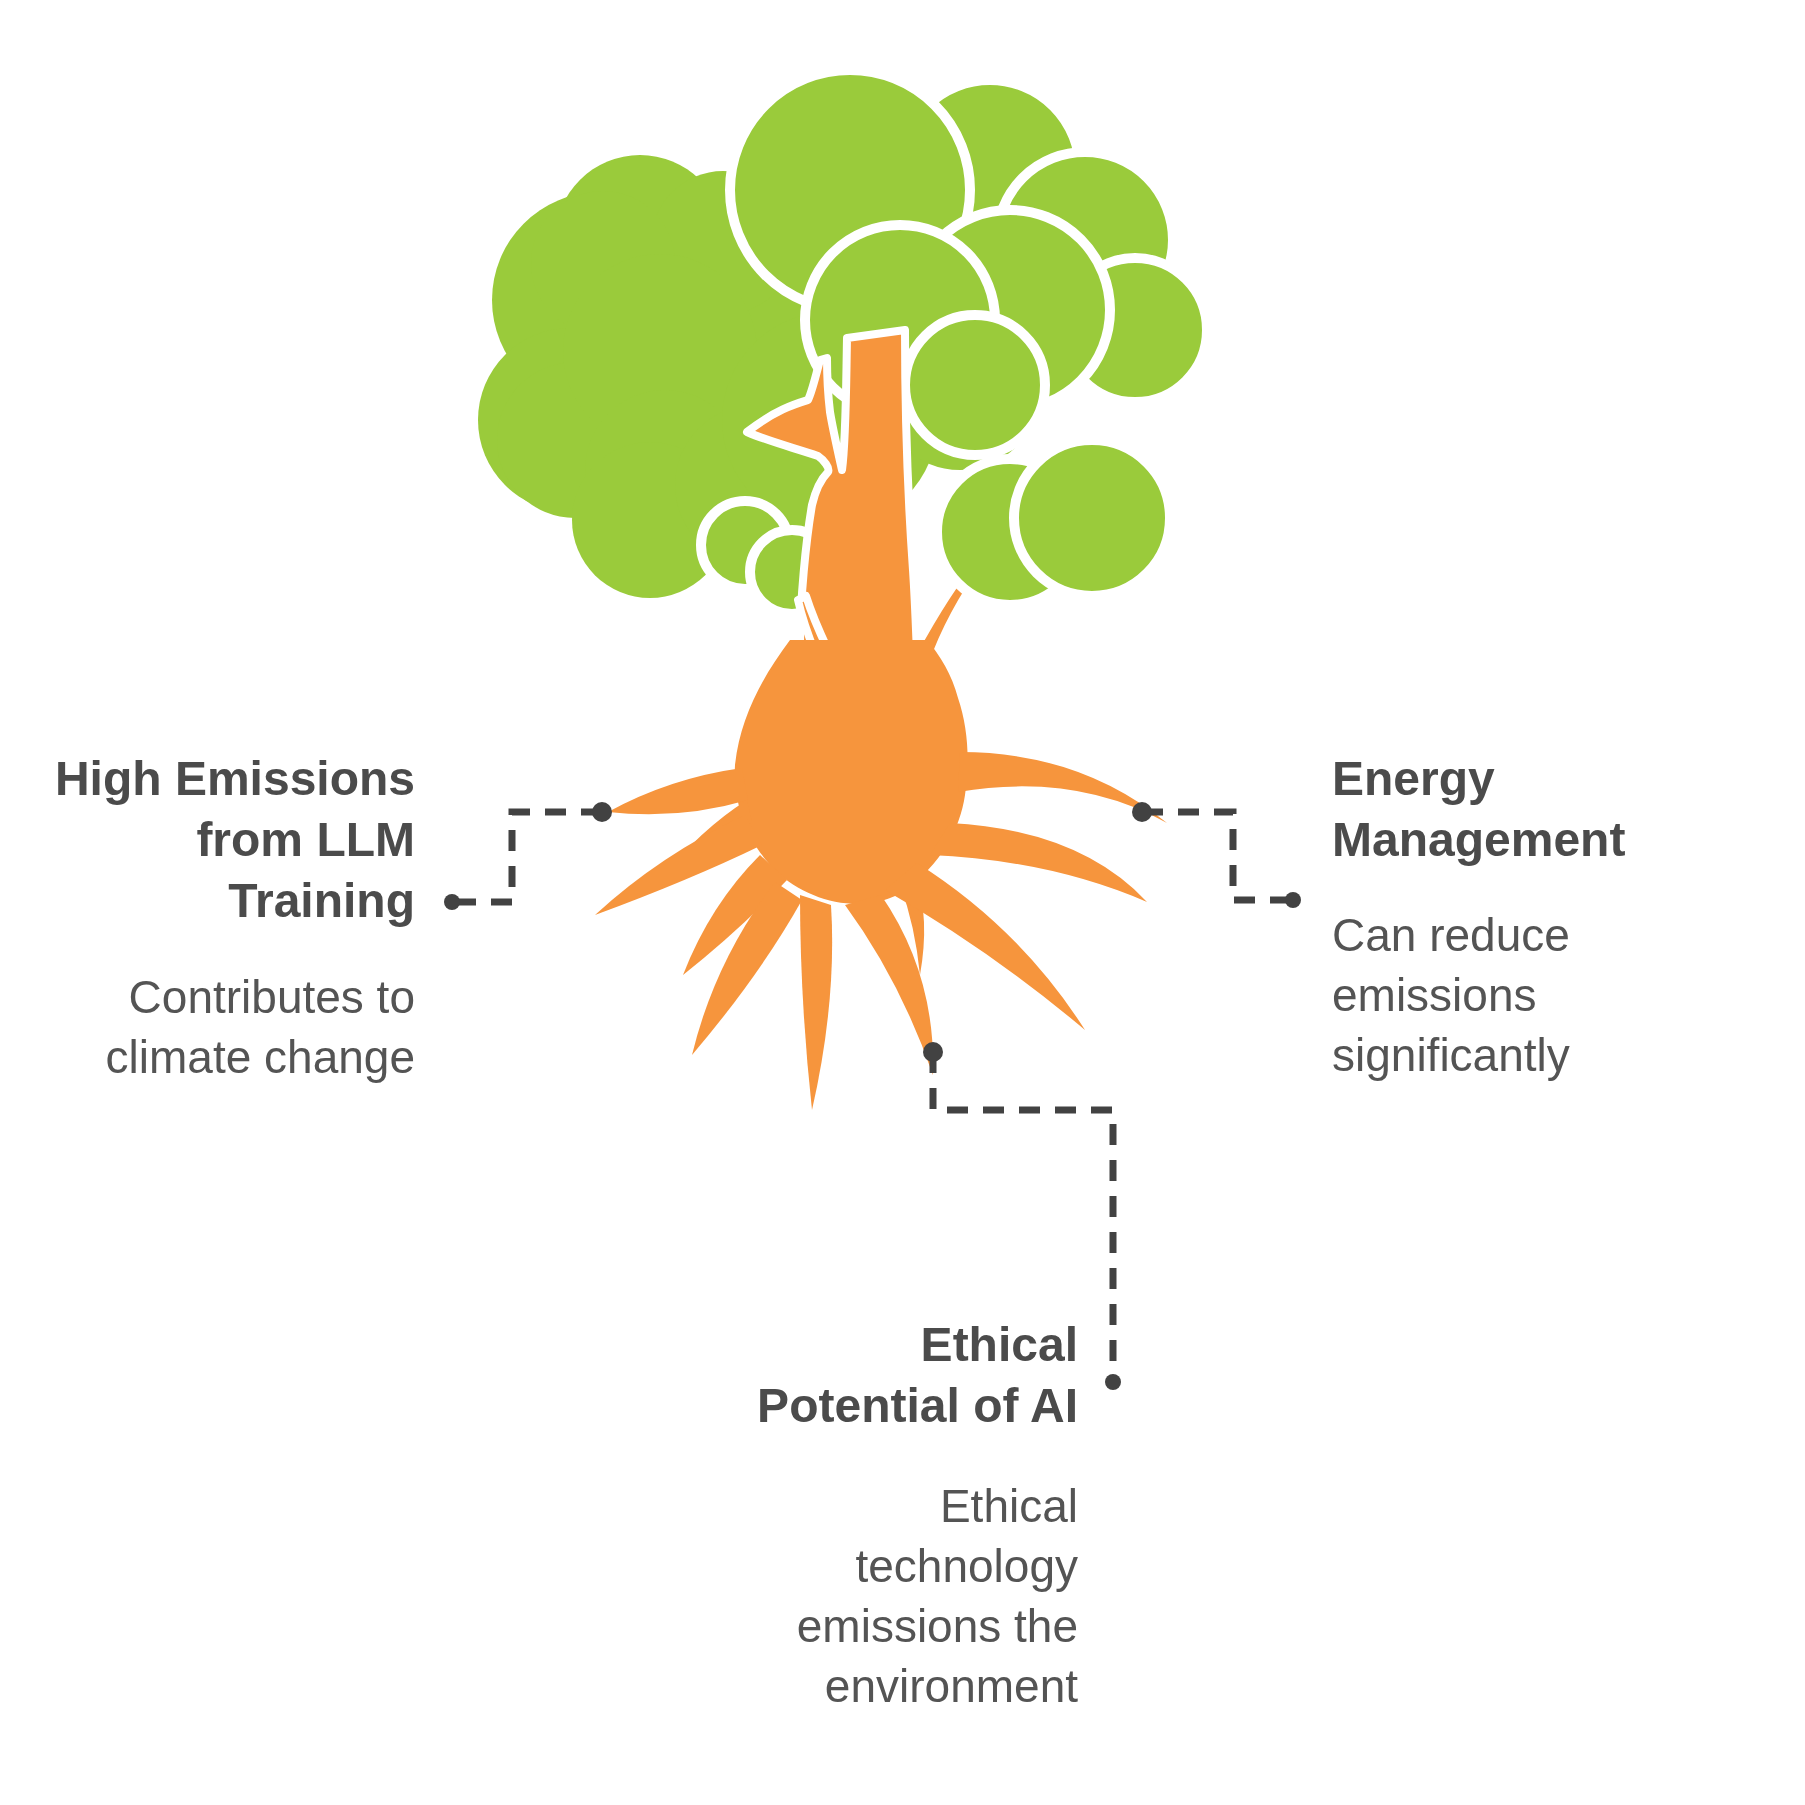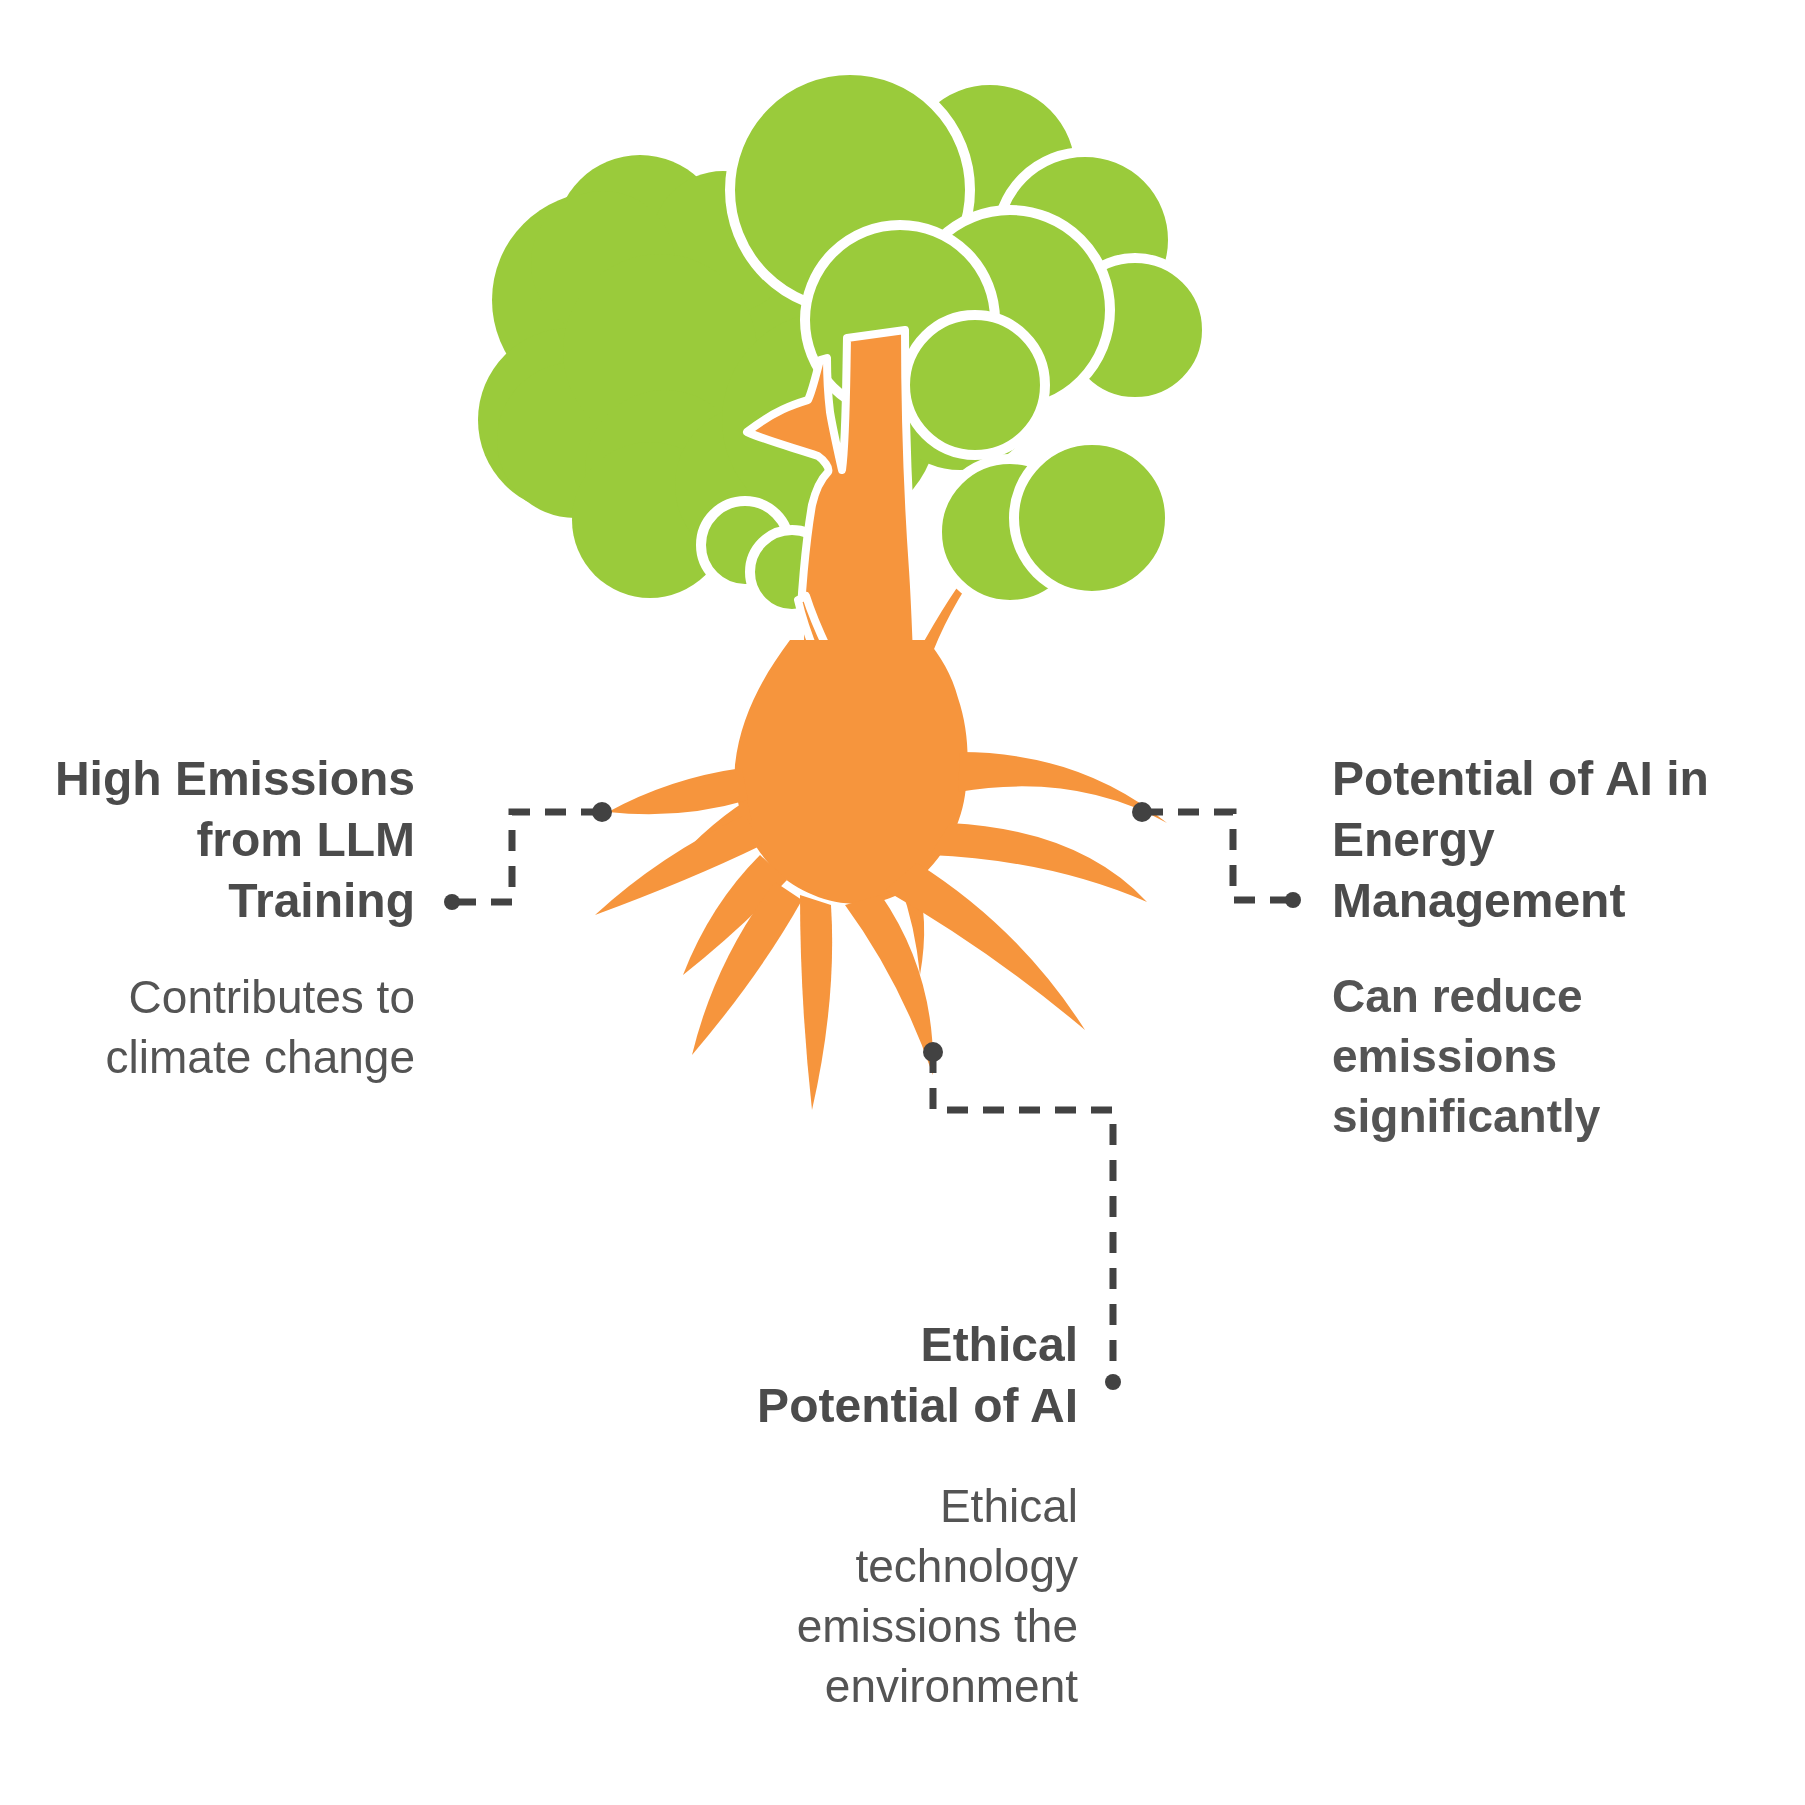--- a/index.html
+++ b/index.html
@@ -170,7 +170,6 @@
 
   <div id="callout-right" class="callout align-left">
     <div class="title">
-      <div>Potential of AI in</div>
       <div>Energy</div>
       <div>Management</div>
     </div>

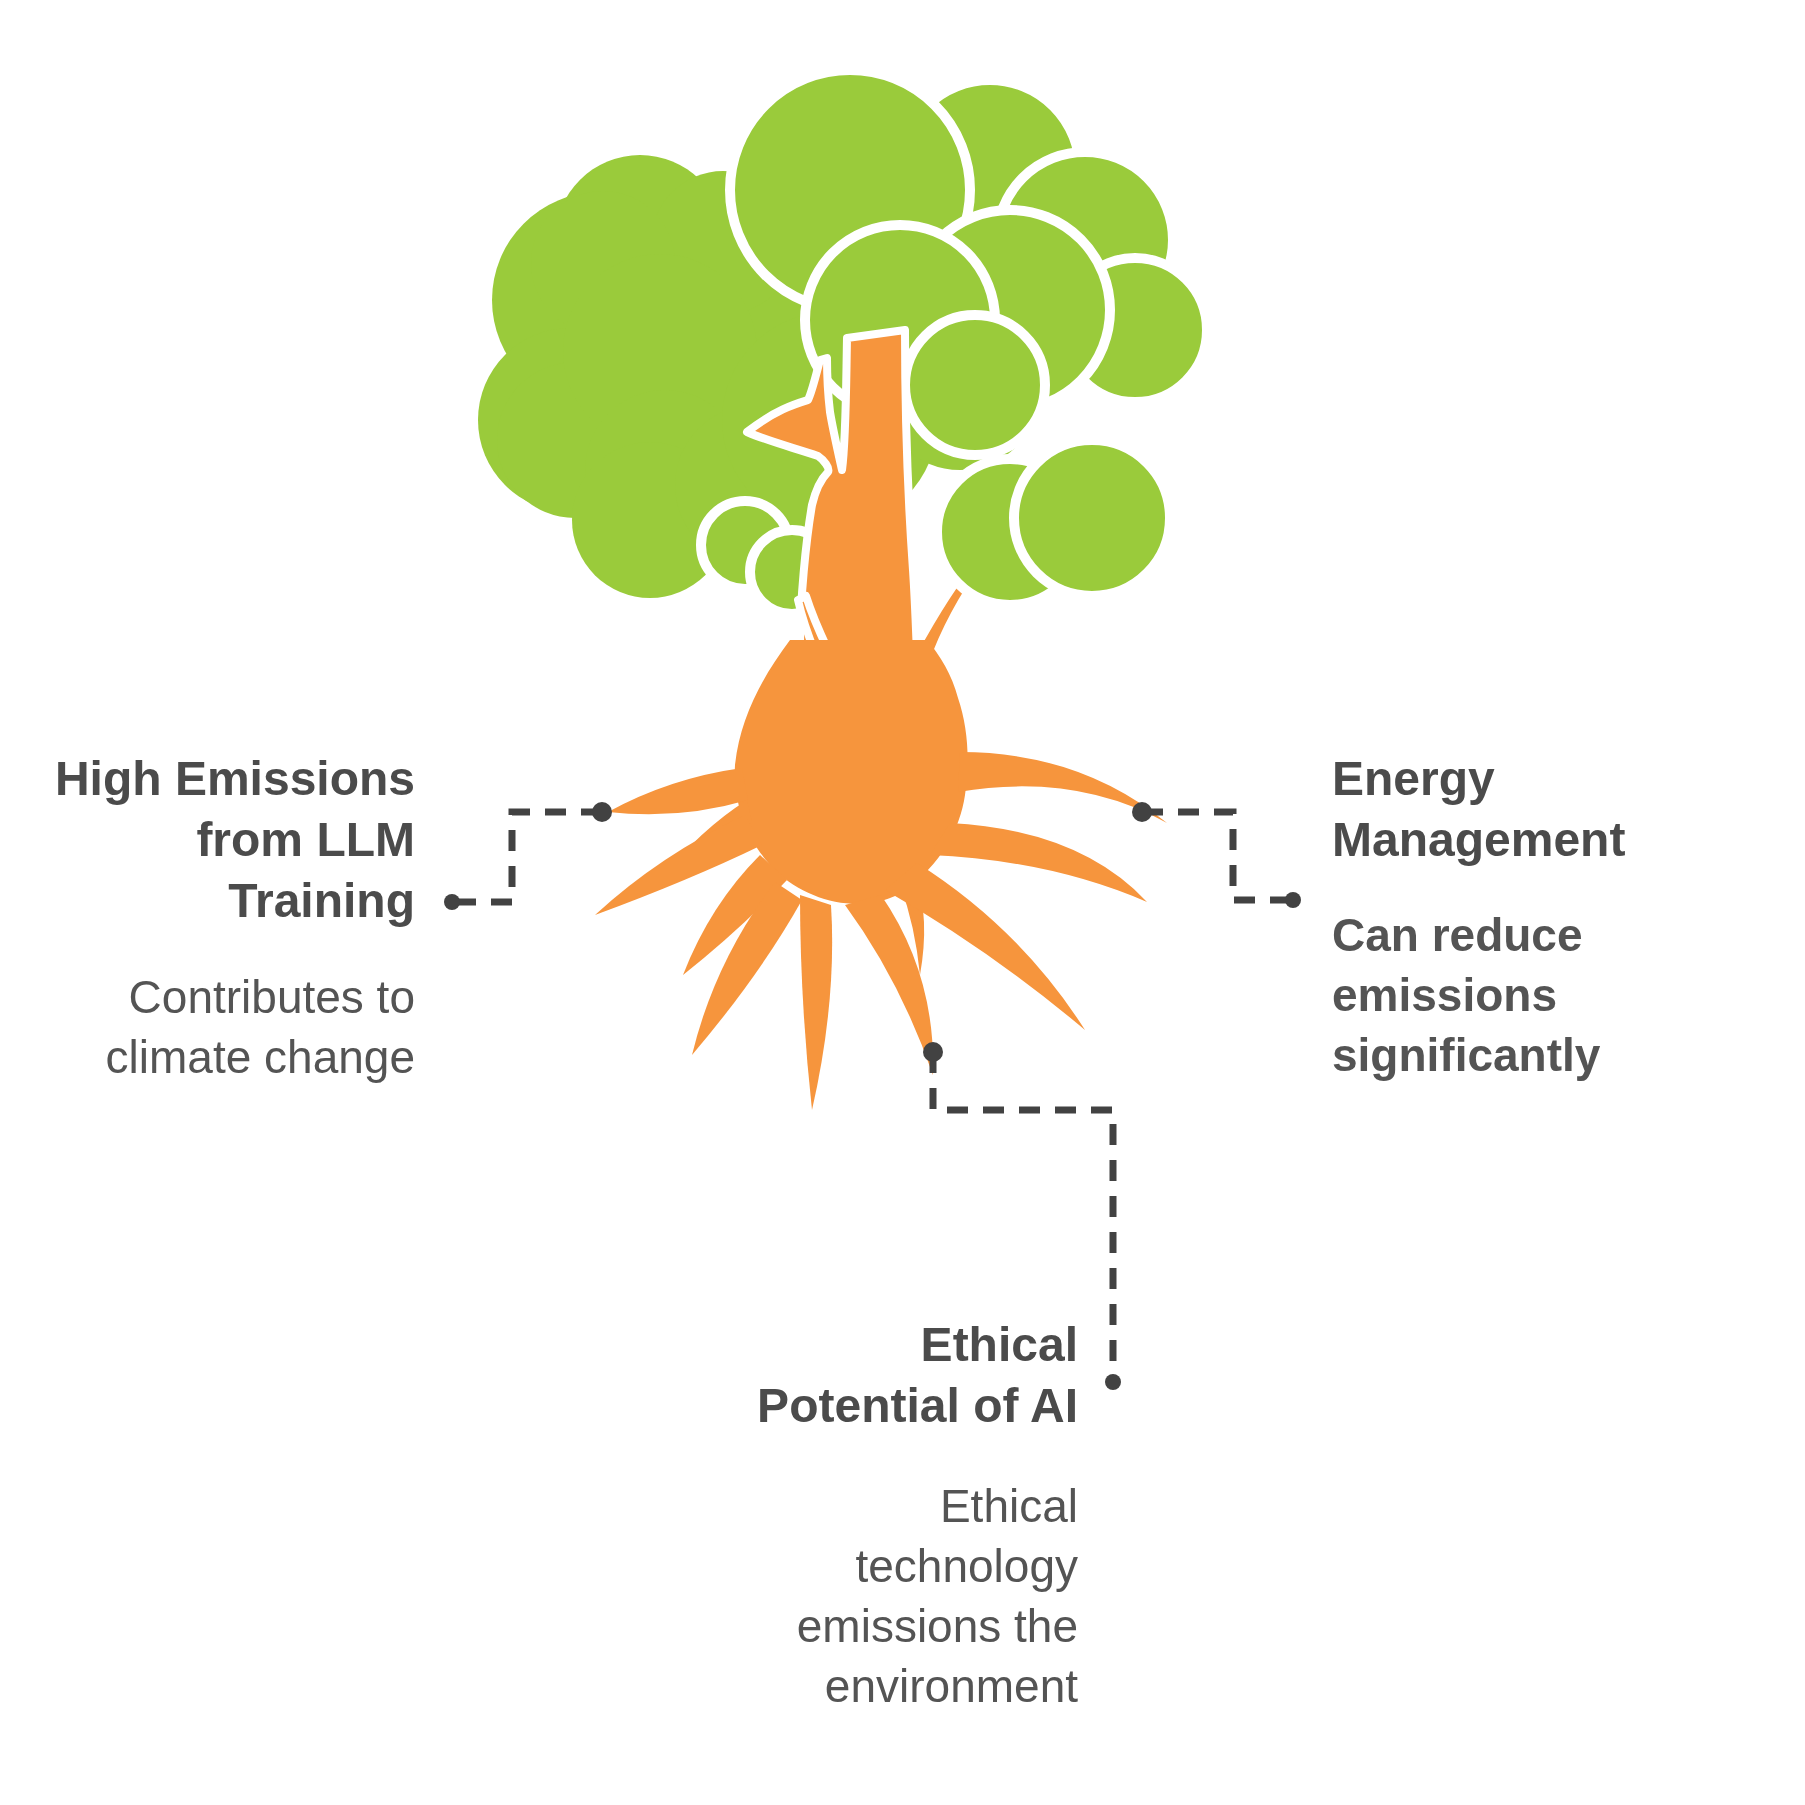--- a/index.html
+++ b/index.html
@@ -42,7 +42,7 @@
   #callout-left   { right: 1390px; top: 748px; width: 700px; }
   #callout-left .desc-block   { margin-top: 36px; }
   #callout-right  { left: 1332px; top: 748px; width: 470px; }
-  #callout-right .desc-block  { margin-top: 35px; font-weight: bold; }
+  #callout-right .desc-block  { margin-top: 35px; }
   #callout-bottom { right: 727px; top: 1290px; width: 700px; margin-top: 24px; }
   #callout-bottom .desc-block { margin-top: 40px; }
 </style>

